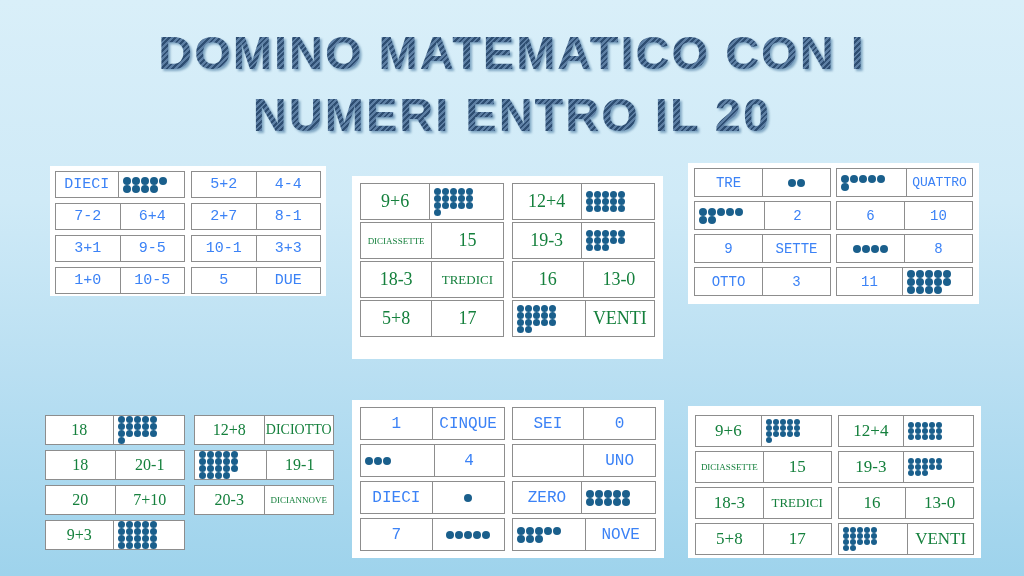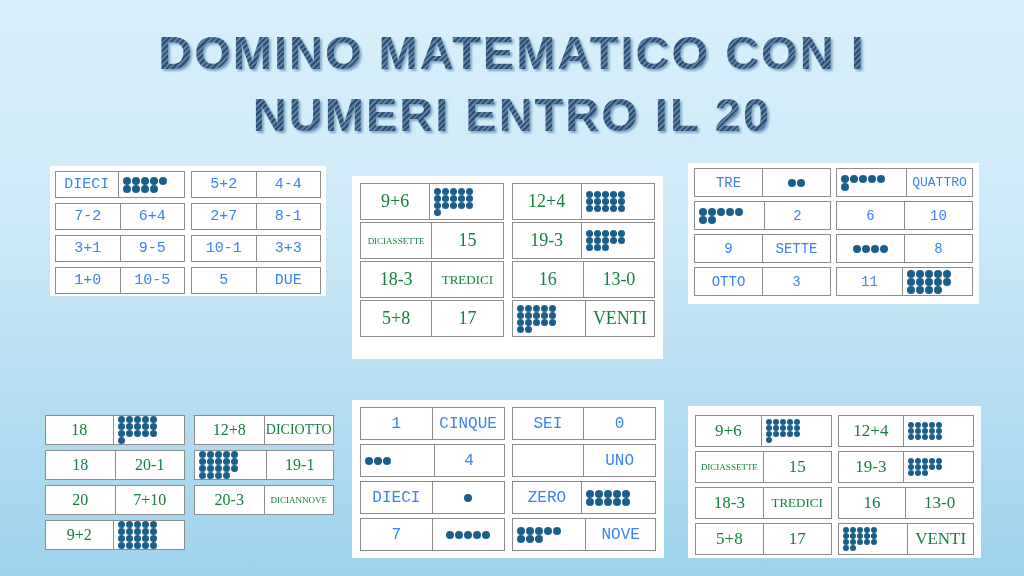--- a/index.html
+++ b/index.html
@@ -471,7 +471,7 @@
         </div>
         <div class="tile-row">
           <div class="tile">
-            <div class="half first">9+2</div>
+            <div class="half first">9+3</div>
             <div class="half align-left">
               <div class="dots">
                 <div class="drow">

